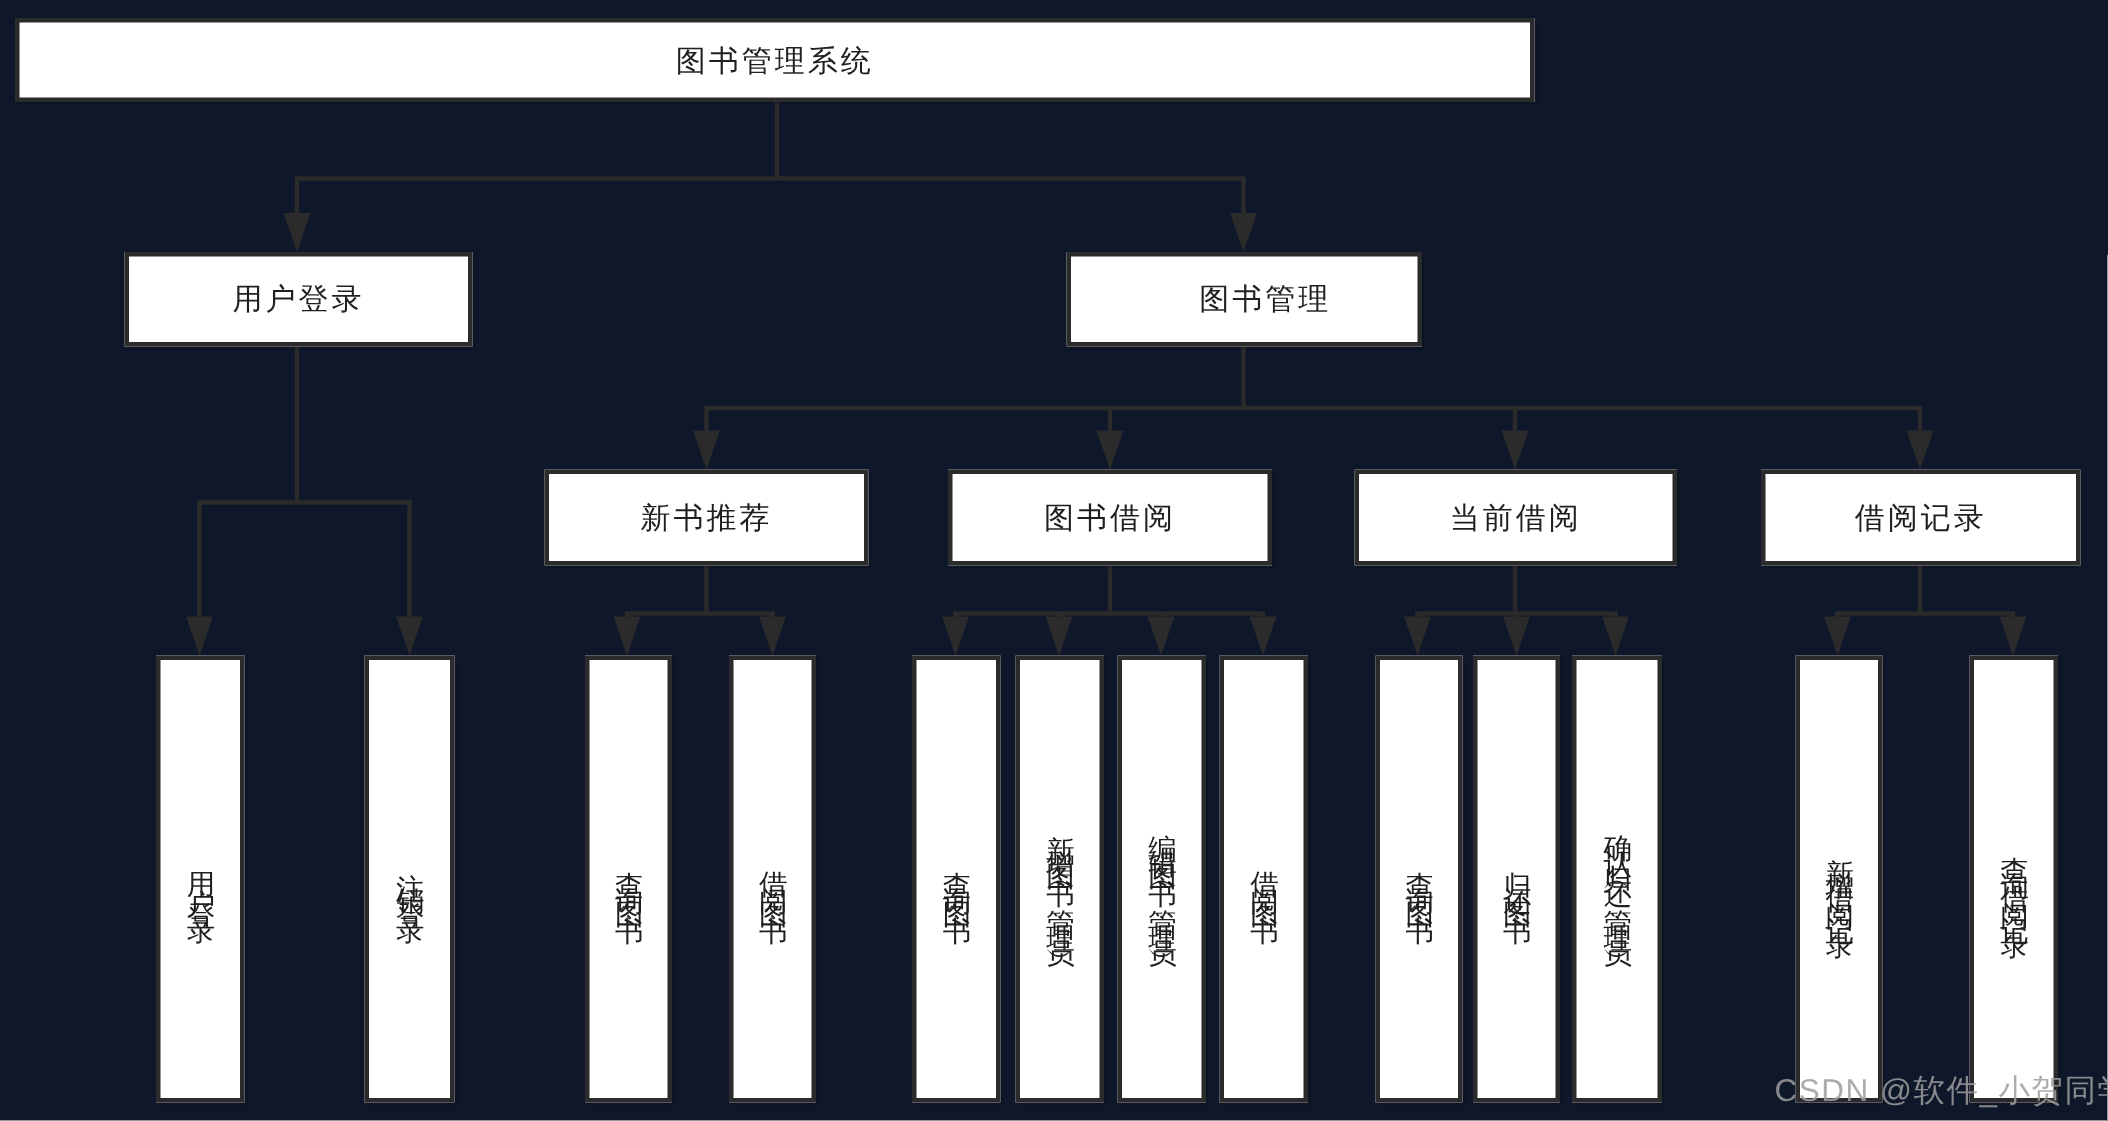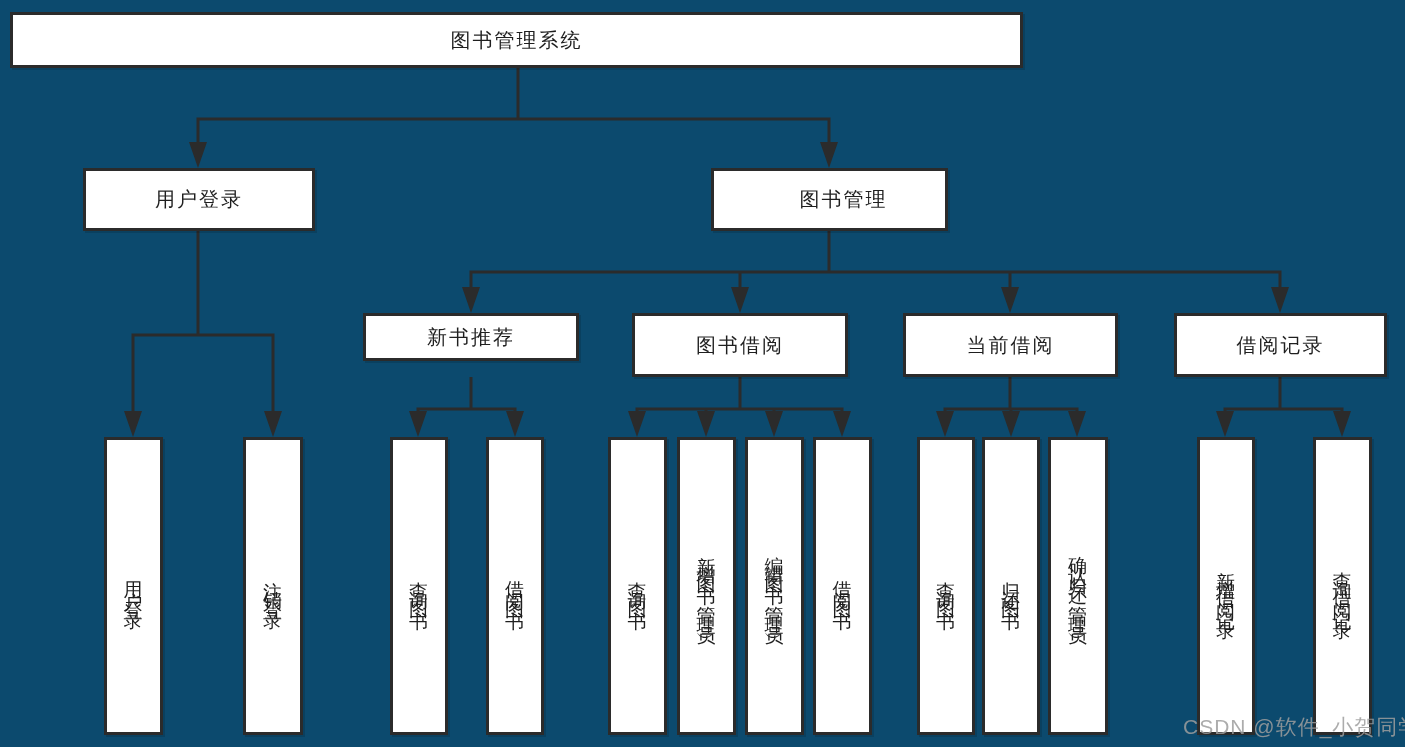--- a/index.html
+++ b/index.html
@@ -15,7 +15,7 @@
     position: relative;
     width: 1405px;
     height: 747px;
-    background: #0c4a6e;
+    background: #0f172a;
     text-align: right;
   }
   #connector-layer {

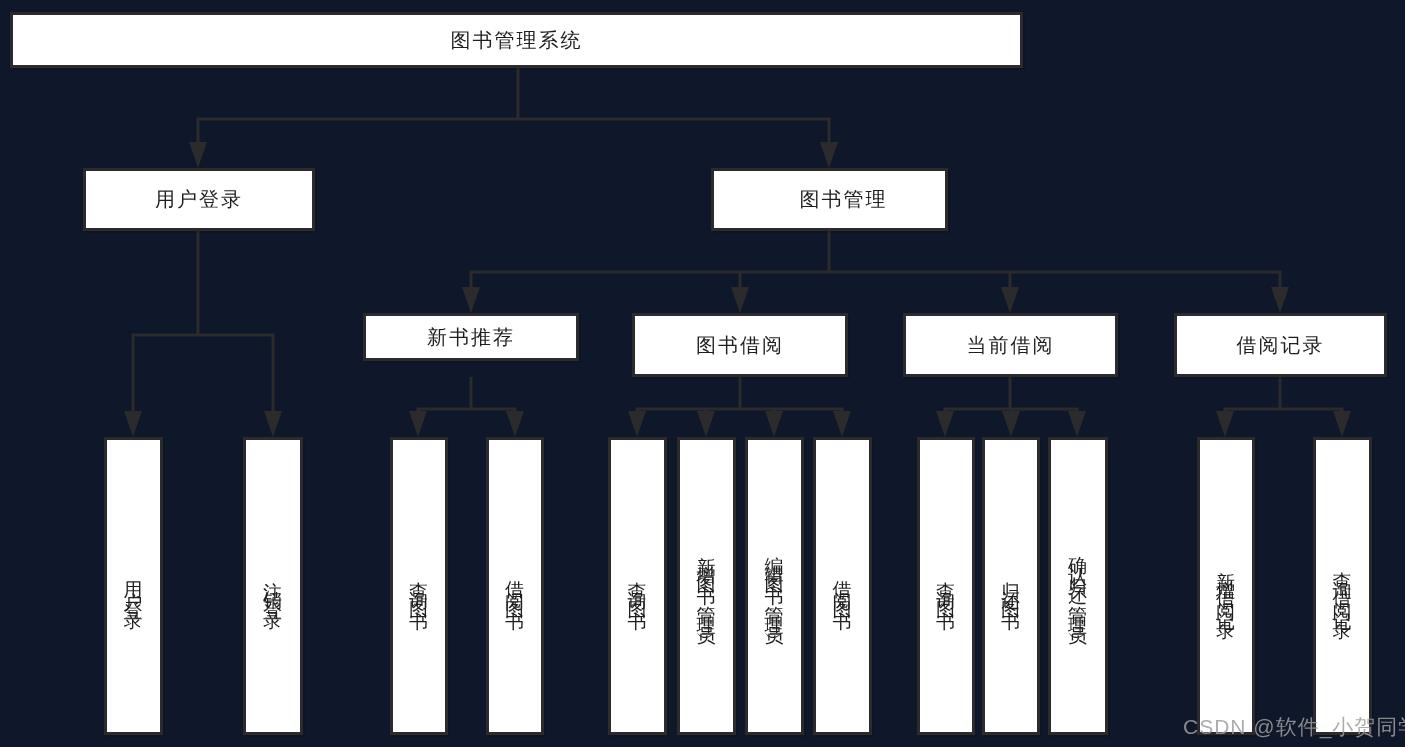--- a/index.html
+++ b/index.html
@@ -121,7 +121,7 @@
     <span>图书管理</span>
   </div>
 
-  <div class="node" style="left:363px; top:313px; width:216px; height:48px;">
+  <div class="node" style="left:363px; top:313px; width:216px; height:64px;">
     <span>新书推荐</span>
   </div>
   <div class="node" style="left:903px; top:313px; width:215px; height:64px;">

